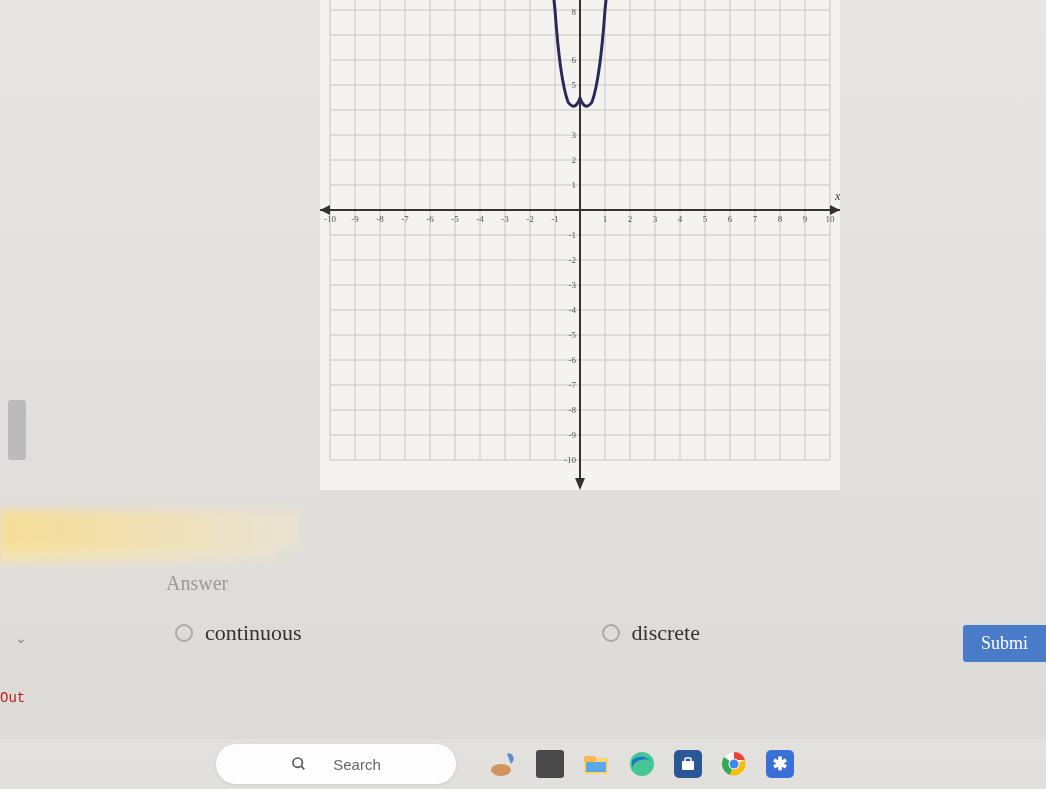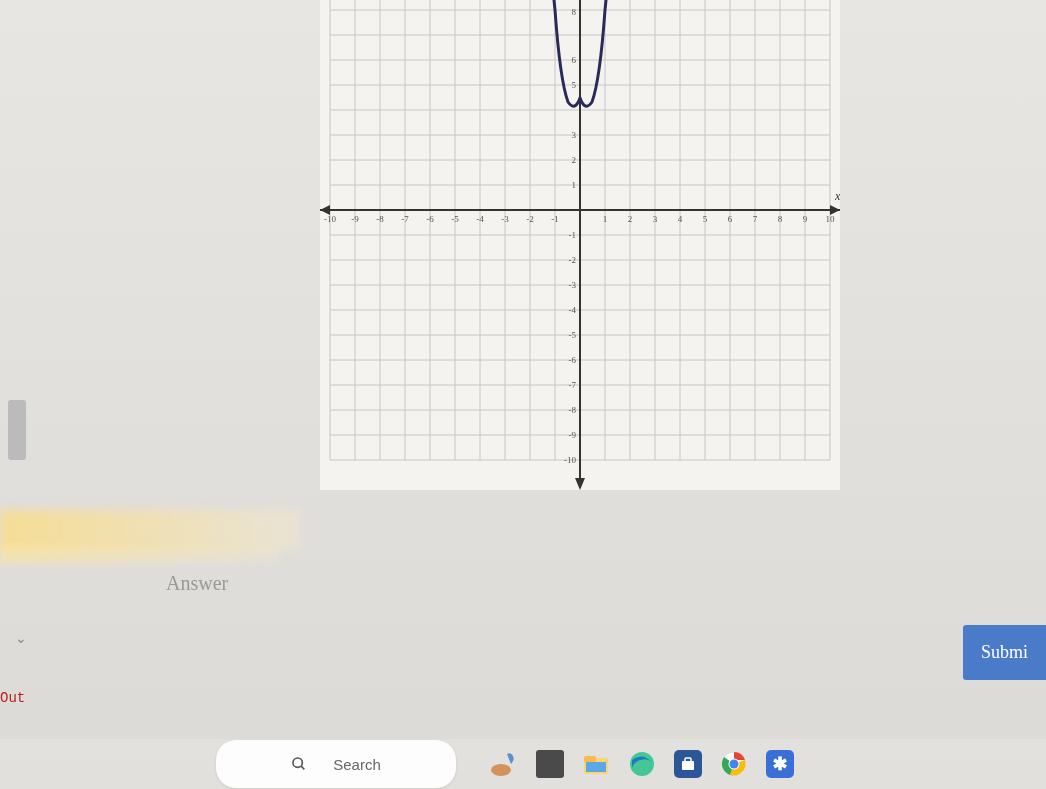--- a/index.html
+++ b/index.html
@@ -332,6 +332,16 @@
 <div class="answer-section">Answer</div>
 
 <div class="options-container">
+  <div class="option-row">
+    <div class="option">
+      <div class="radio-circle"></div>
+      <span class="option-label">continuous</span>
+    </div>
+    <div class="option">
+      <div class="radio-circle"></div>
+      <span class="option-label">discrete</span>
+    </div>
+  </div>
 </div>
 
 <button class="submit-button">Submi</button>

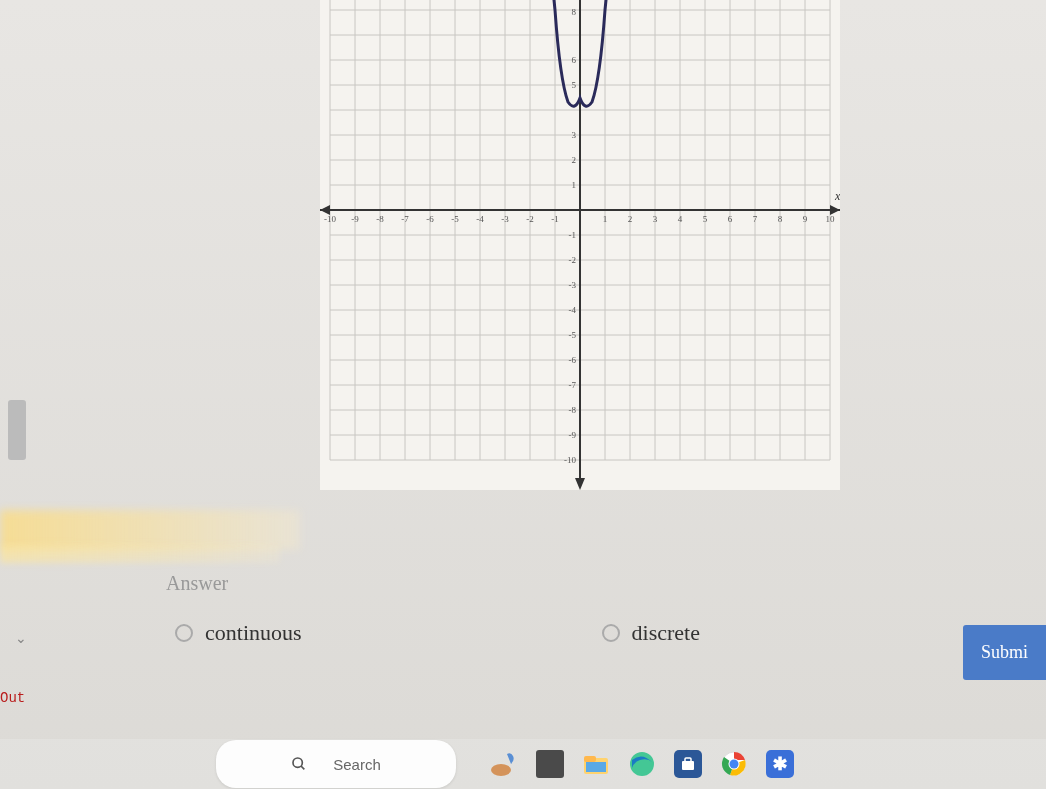--- a/index.html
+++ b/index.html
@@ -76,7 +76,7 @@
       background: #4a7bc8;
       color: white;
       font-size: 18px;
-      padding: 17px 18px;
+      padding: 8px 18px;
       border: none;
       font-family: Georgia, serif;
       border-radius: 3px 0 0 3px;

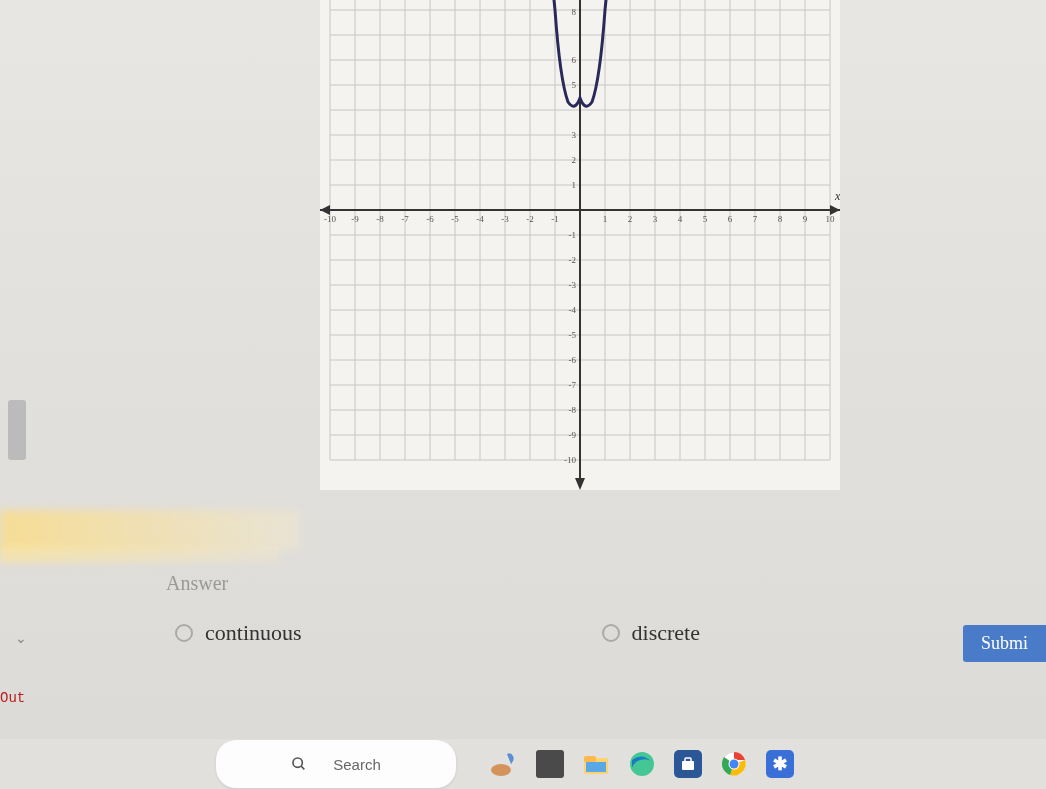--- a/index.html
+++ b/index.html
@@ -160,7 +160,7 @@
       align-items: center;
       gap: 26px;
       width: 240px;
-      height: 48px;
+      height: 40px;
       box-shadow: 0 1px 3px rgba(0,0,0,0.1);
     }
     

